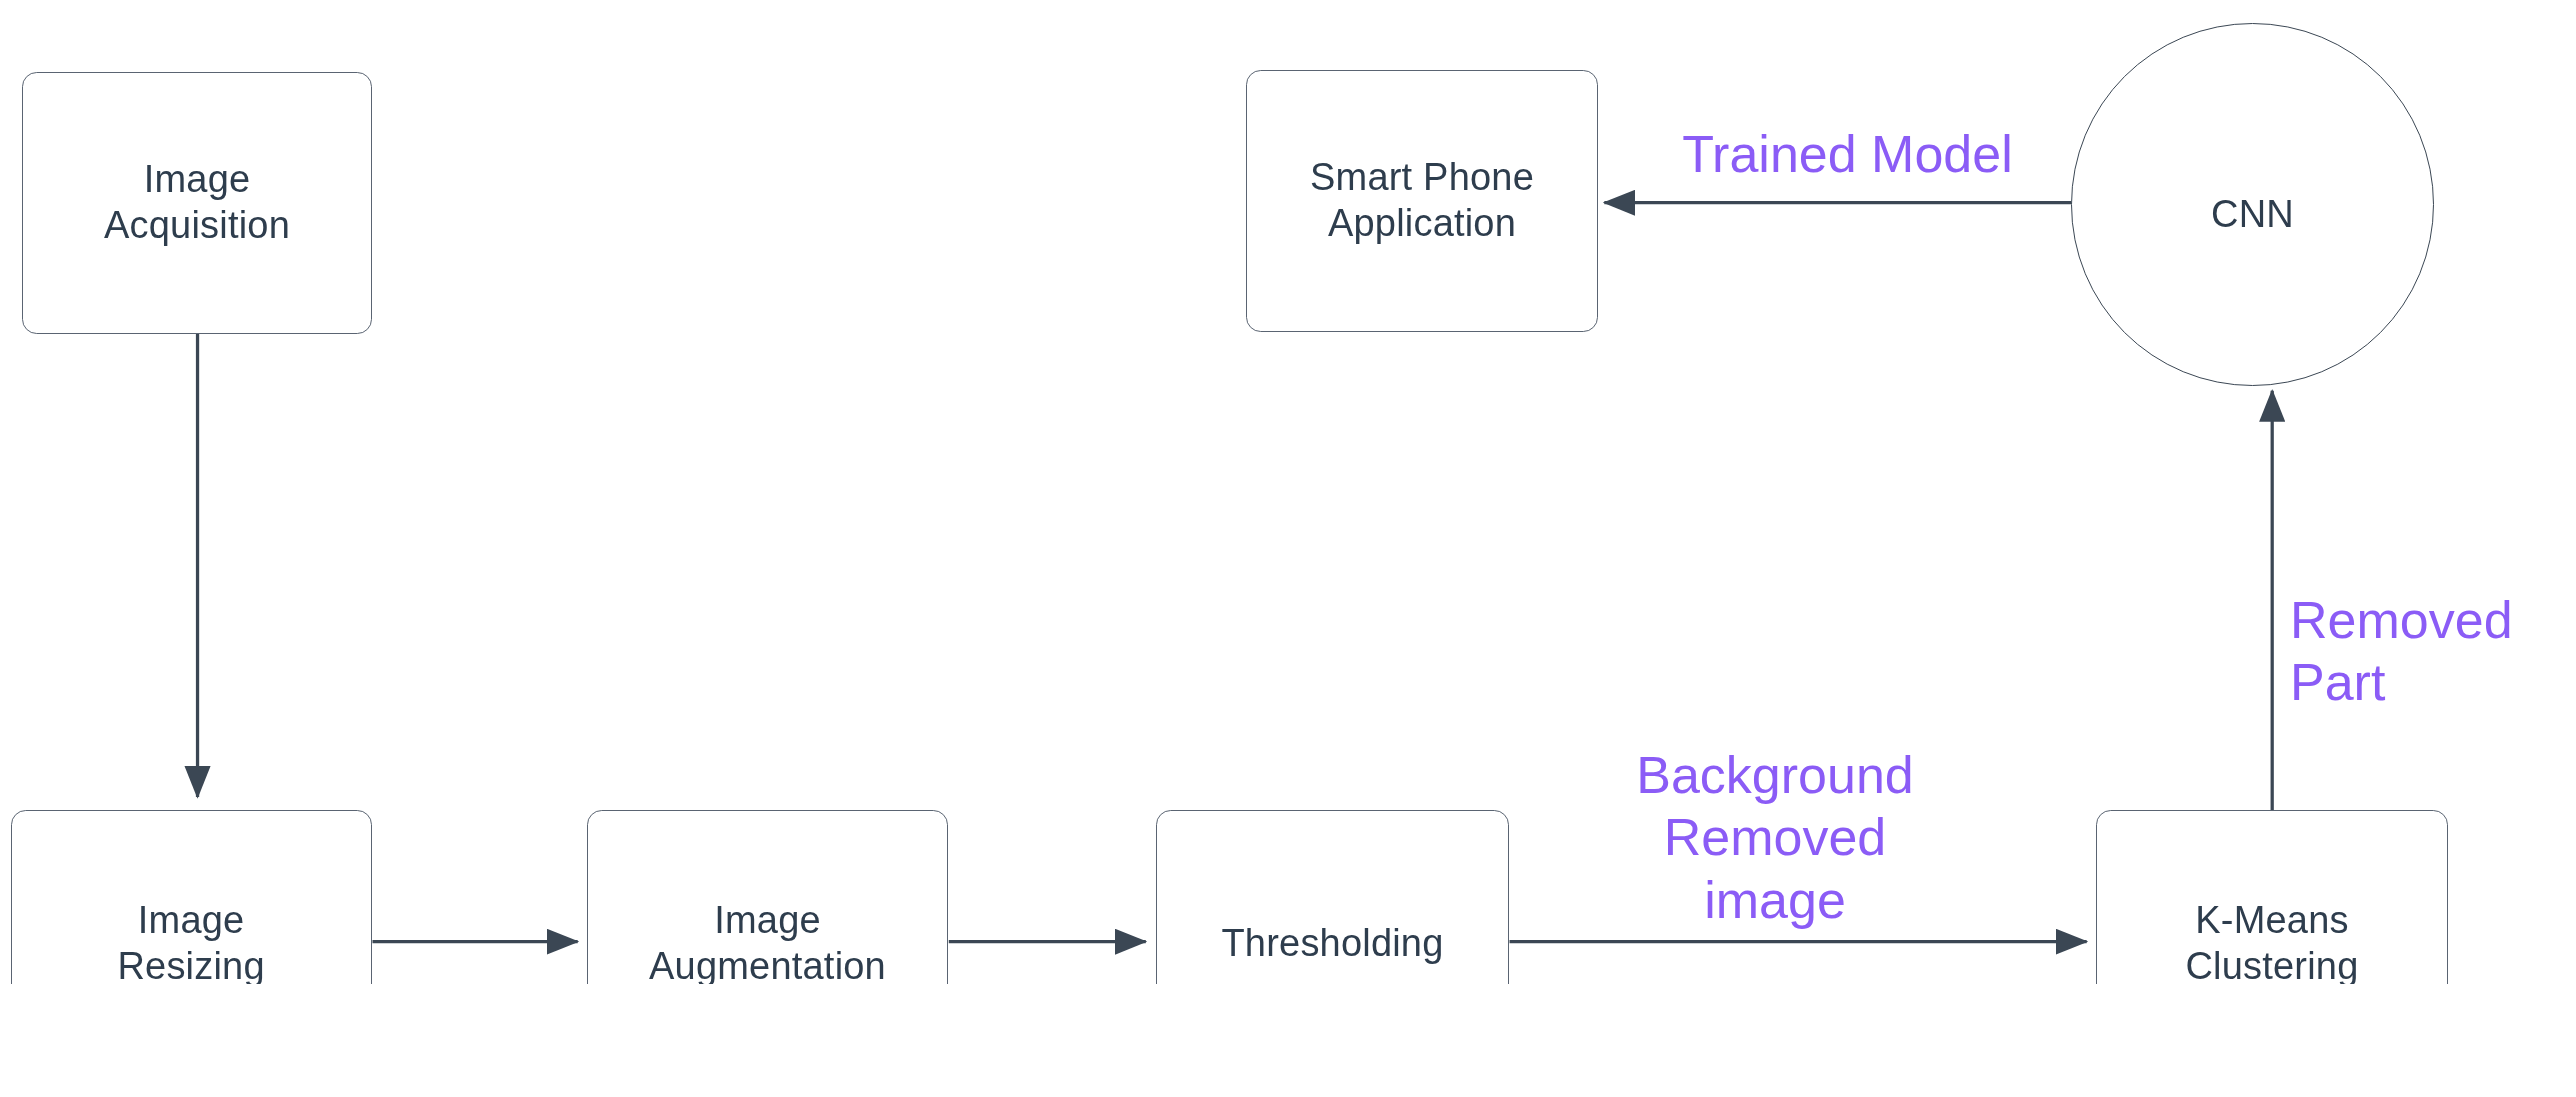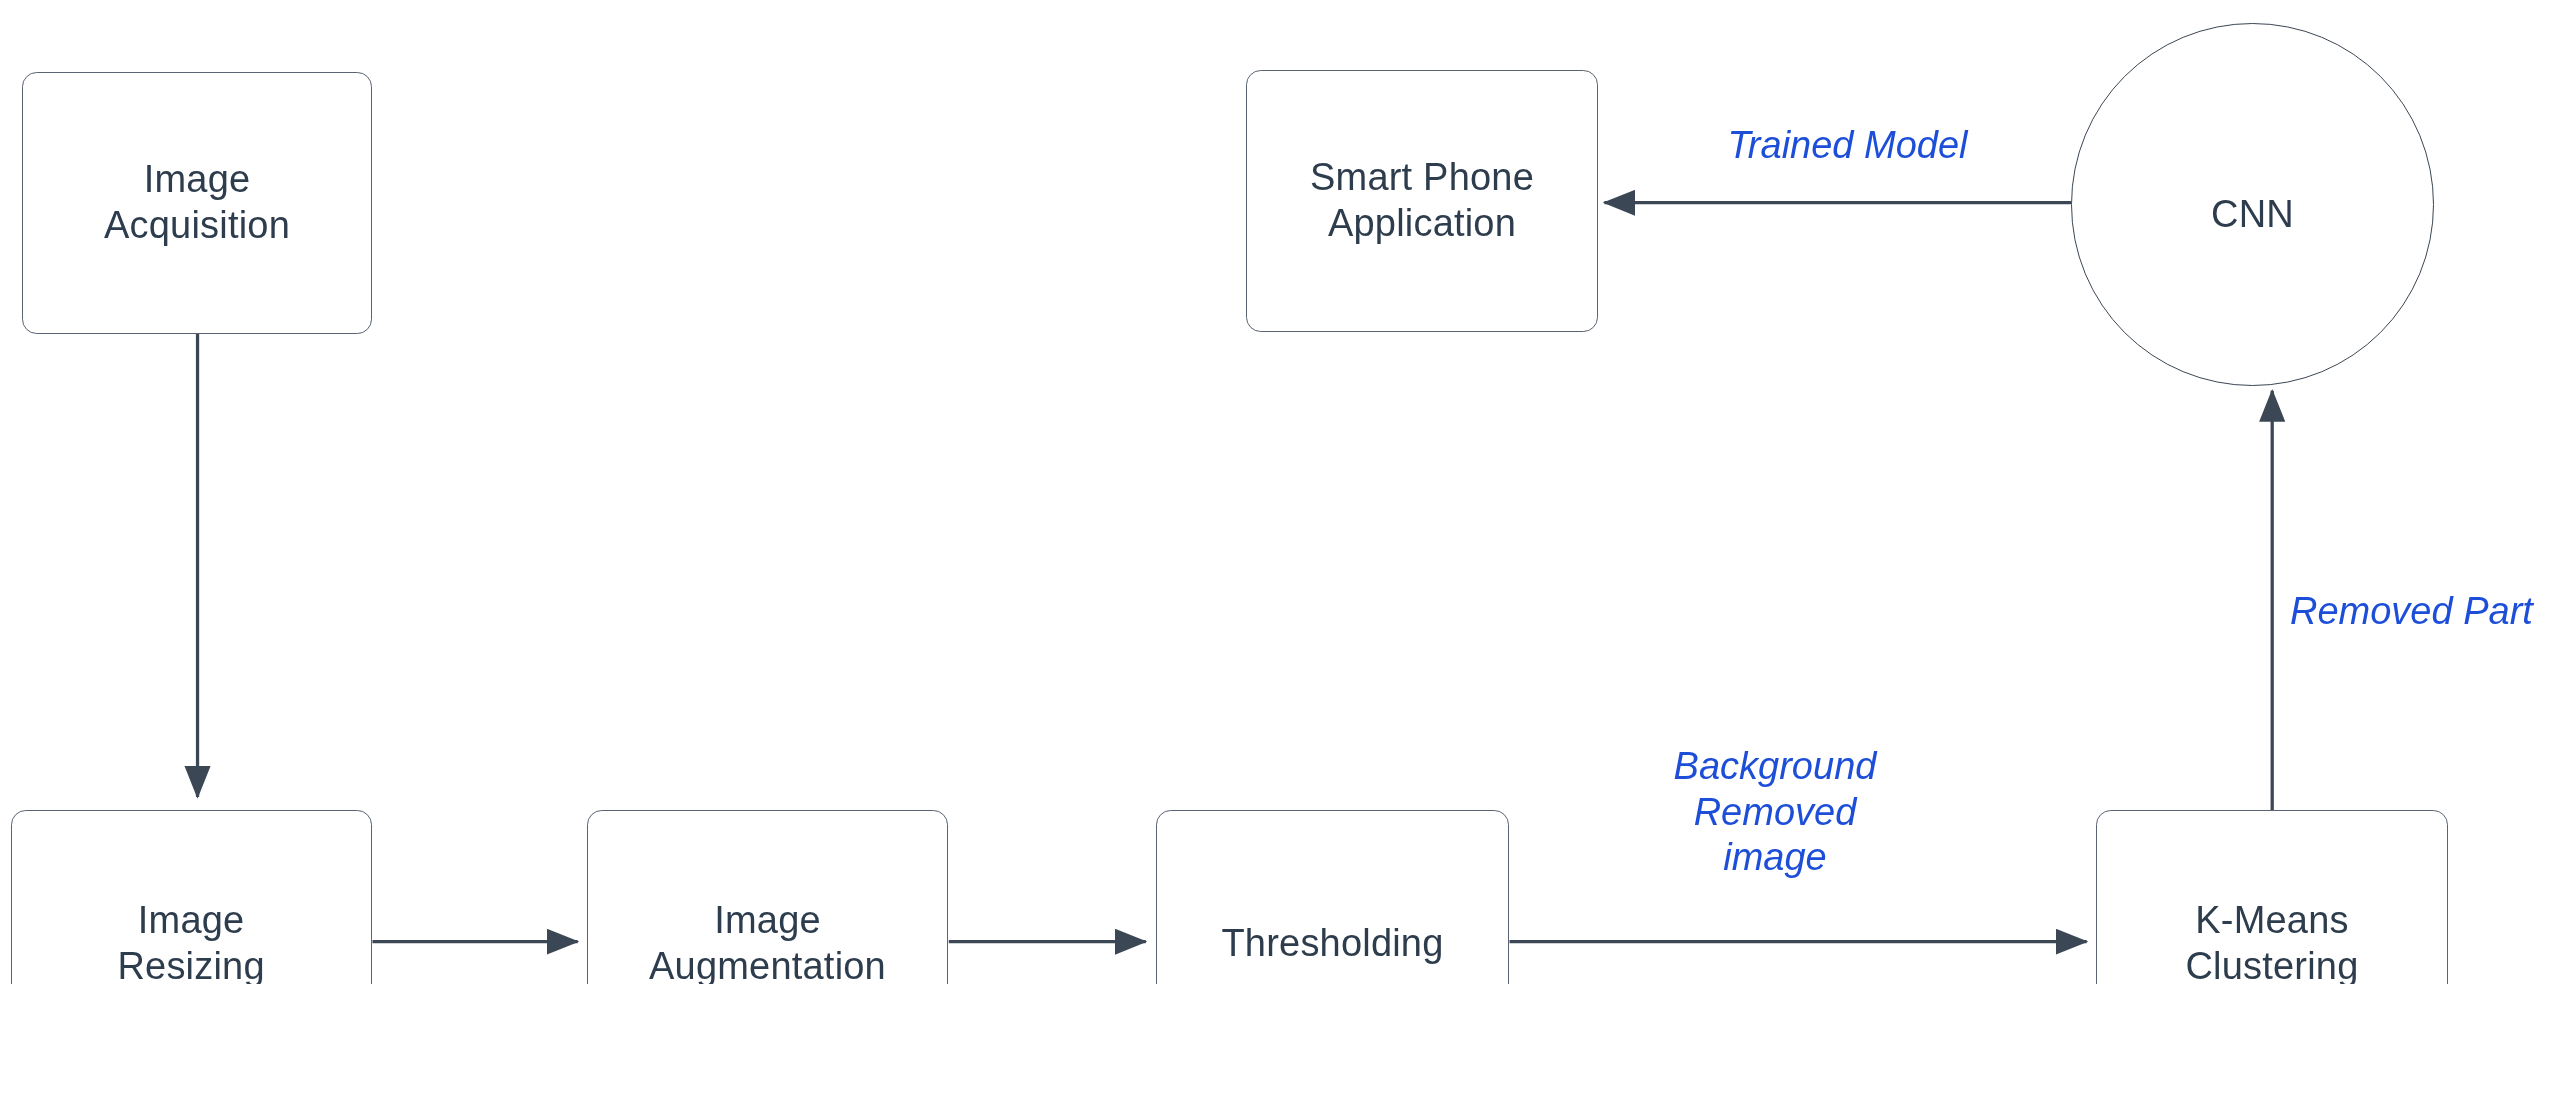--- a/index.html
+++ b/index.html
@@ -56,13 +56,12 @@
   }
   .edge-label {
     position: absolute;
-    color: #1d4ed8;
-    font-size: 38px;
+    color: #8b5cf6;
+    font-size: 52px;
     line-height: 1.20;
     text-align: center;
     white-space: pre-line;
     font-family: "Liberation Sans", sans-serif;
-    font-style: italic;
   }
 </style>
 </head>

